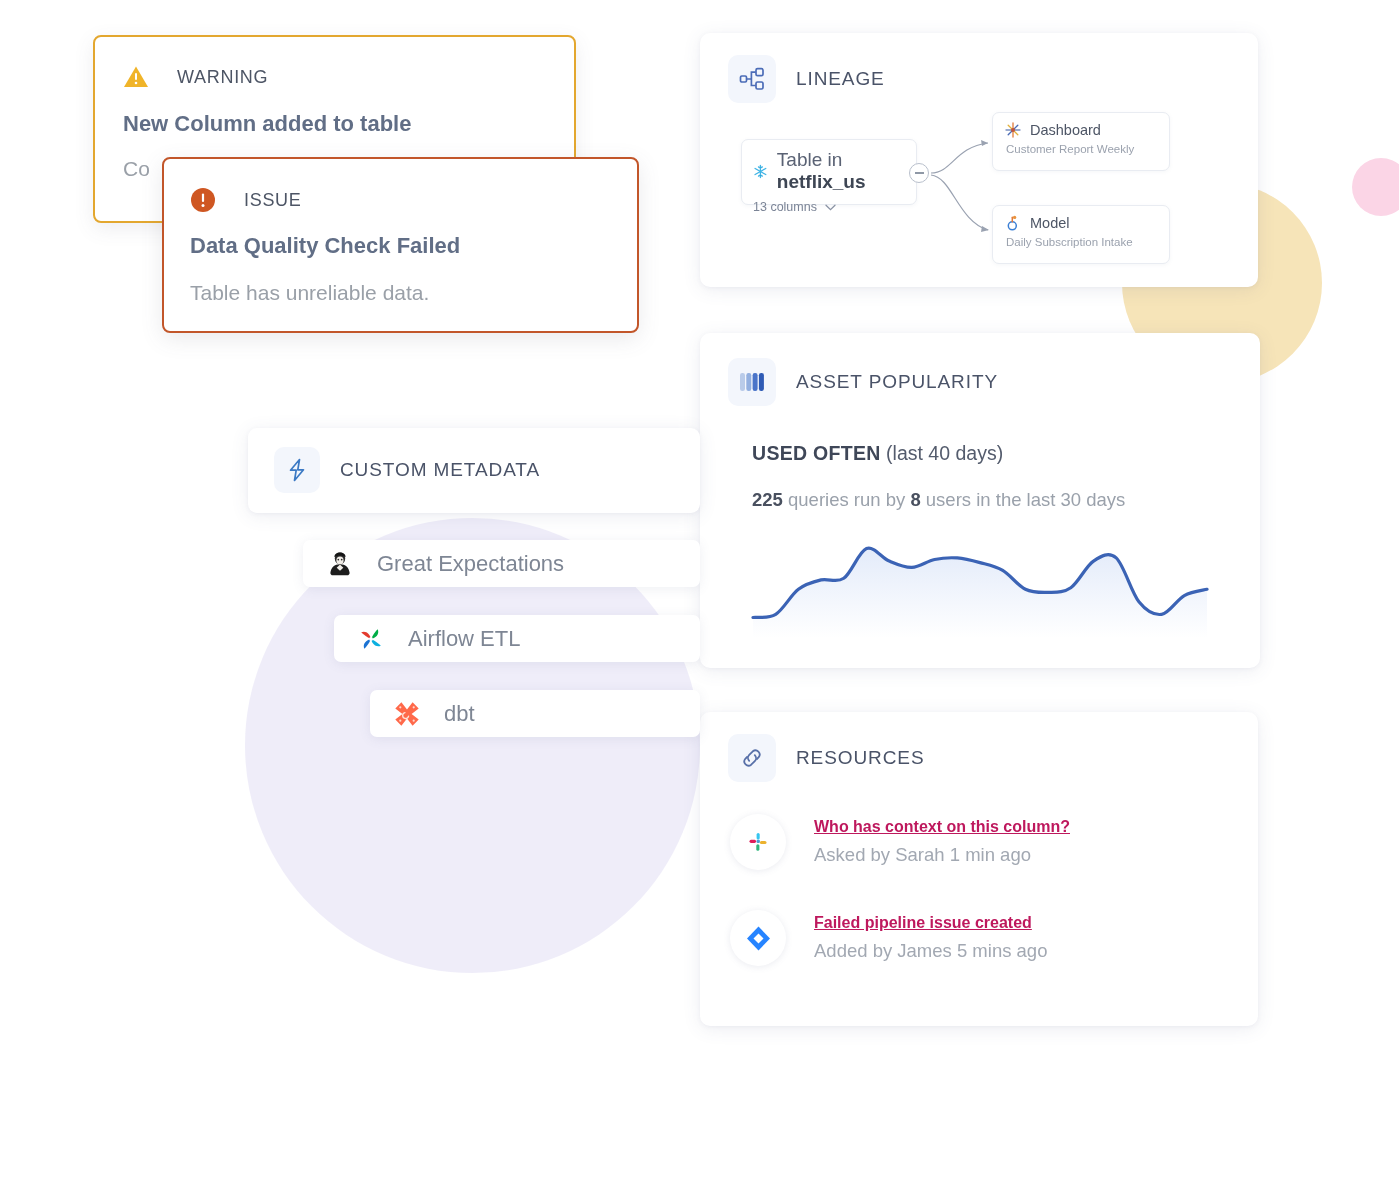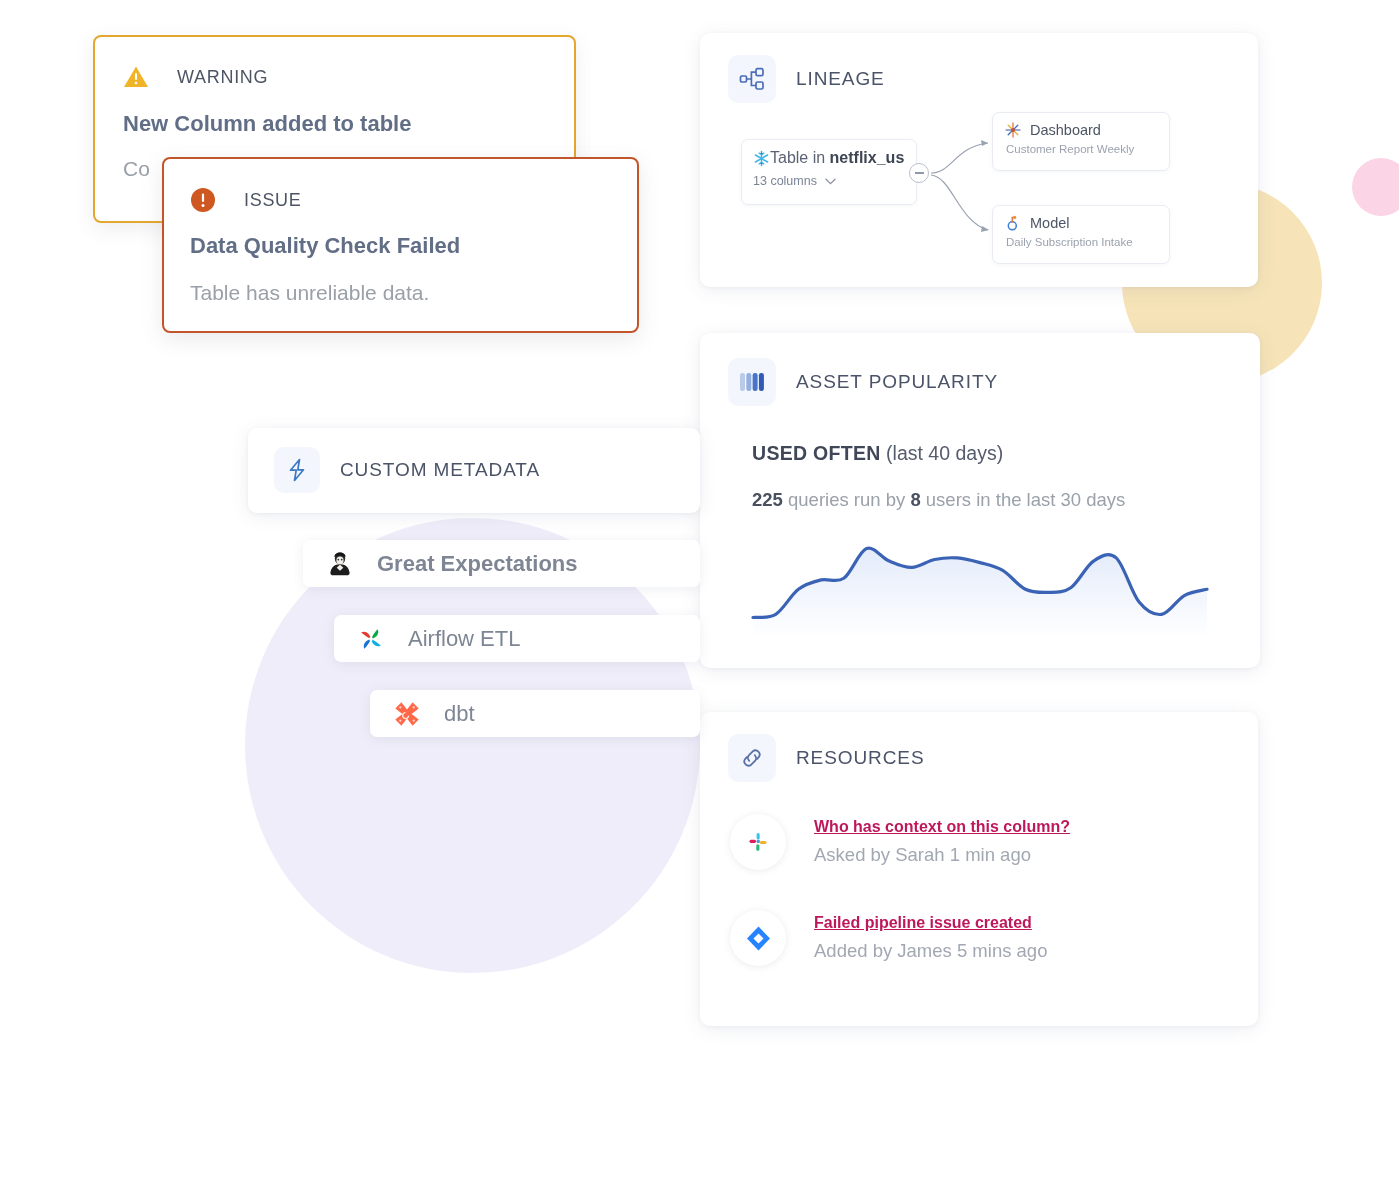--- a/index.html
+++ b/index.html
@@ -72,7 +72,7 @@
   }
   #ln-table { left: 41px; top: 22px; width: 176px; height: 66px; }
   .ln-table-row1 { display: flex; align-items: center; padding: 9px 0 0 11px; }
-  .ln-table-name { margin-left: 0; font-size: 16px; color: #5a6274; }
+  .ln-table-name { margin-left: 9px; font-size: 19px; color: #5a6274; }
   .ln-table-name b { font-weight: 600; color: #3e4654; }
   .ln-table-row2 {
     display: flex; align-items: center; padding: 7px 0 0 11px;

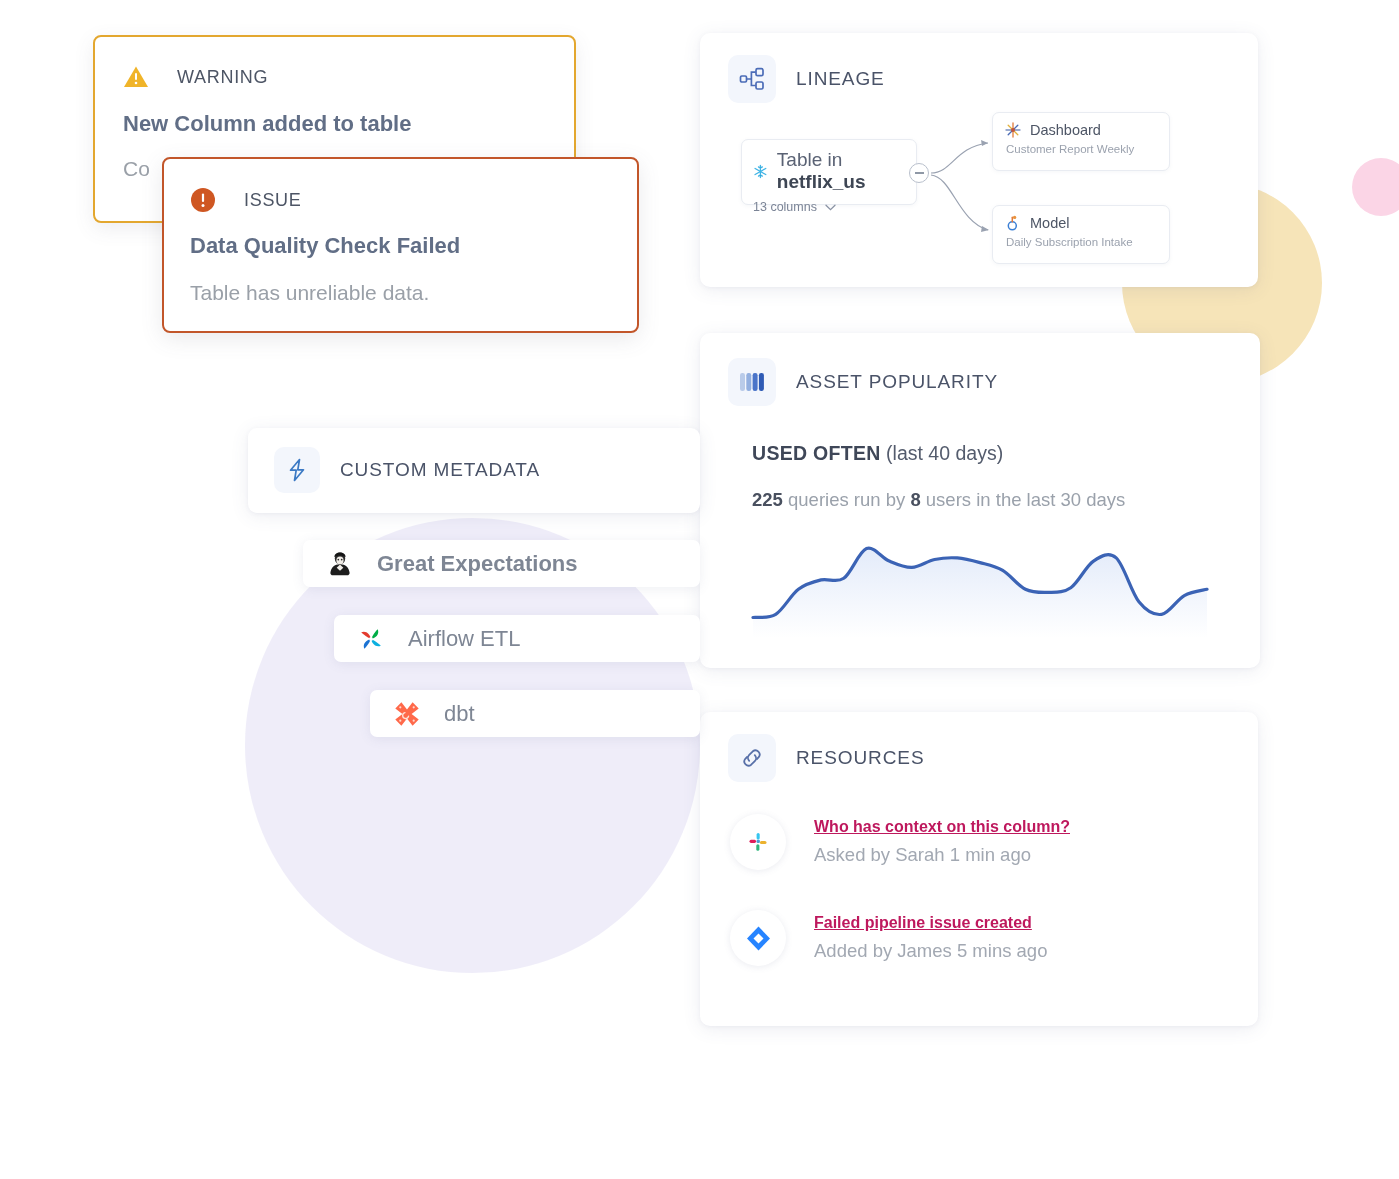--- a/index.html
+++ b/index.html
@@ -132,7 +132,7 @@
     display: flex; align-items: center; padding-left: 22px;
     box-shadow: 0 2px 12px rgba(90,100,140,.10);
   }
-  #meta-item-0 { left: 303px; top: 540px; width: 397px; font-weight: bold; }
+  #meta-item-0 { left: 303px; top: 540px; width: 397px; }
   #meta-item-1 { left: 334px; top: 615px; width: 366px; }
   #meta-item-2 { left: 370px; top: 690px; width: 330px; }
   .meta-label { margin-left: 22px; font-size: 22px; color: #7e8694; }

